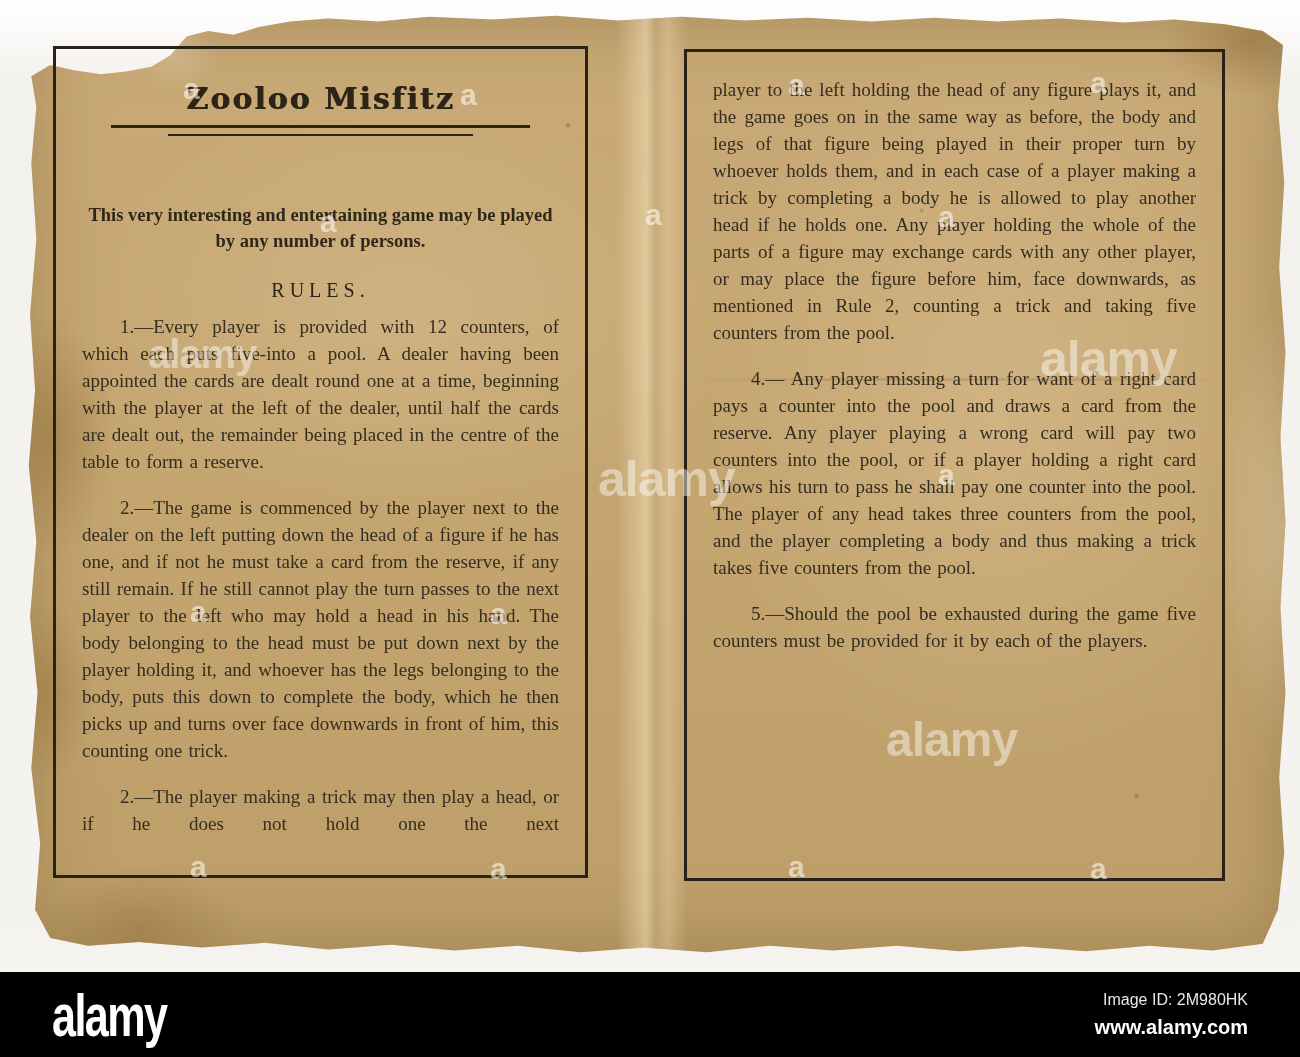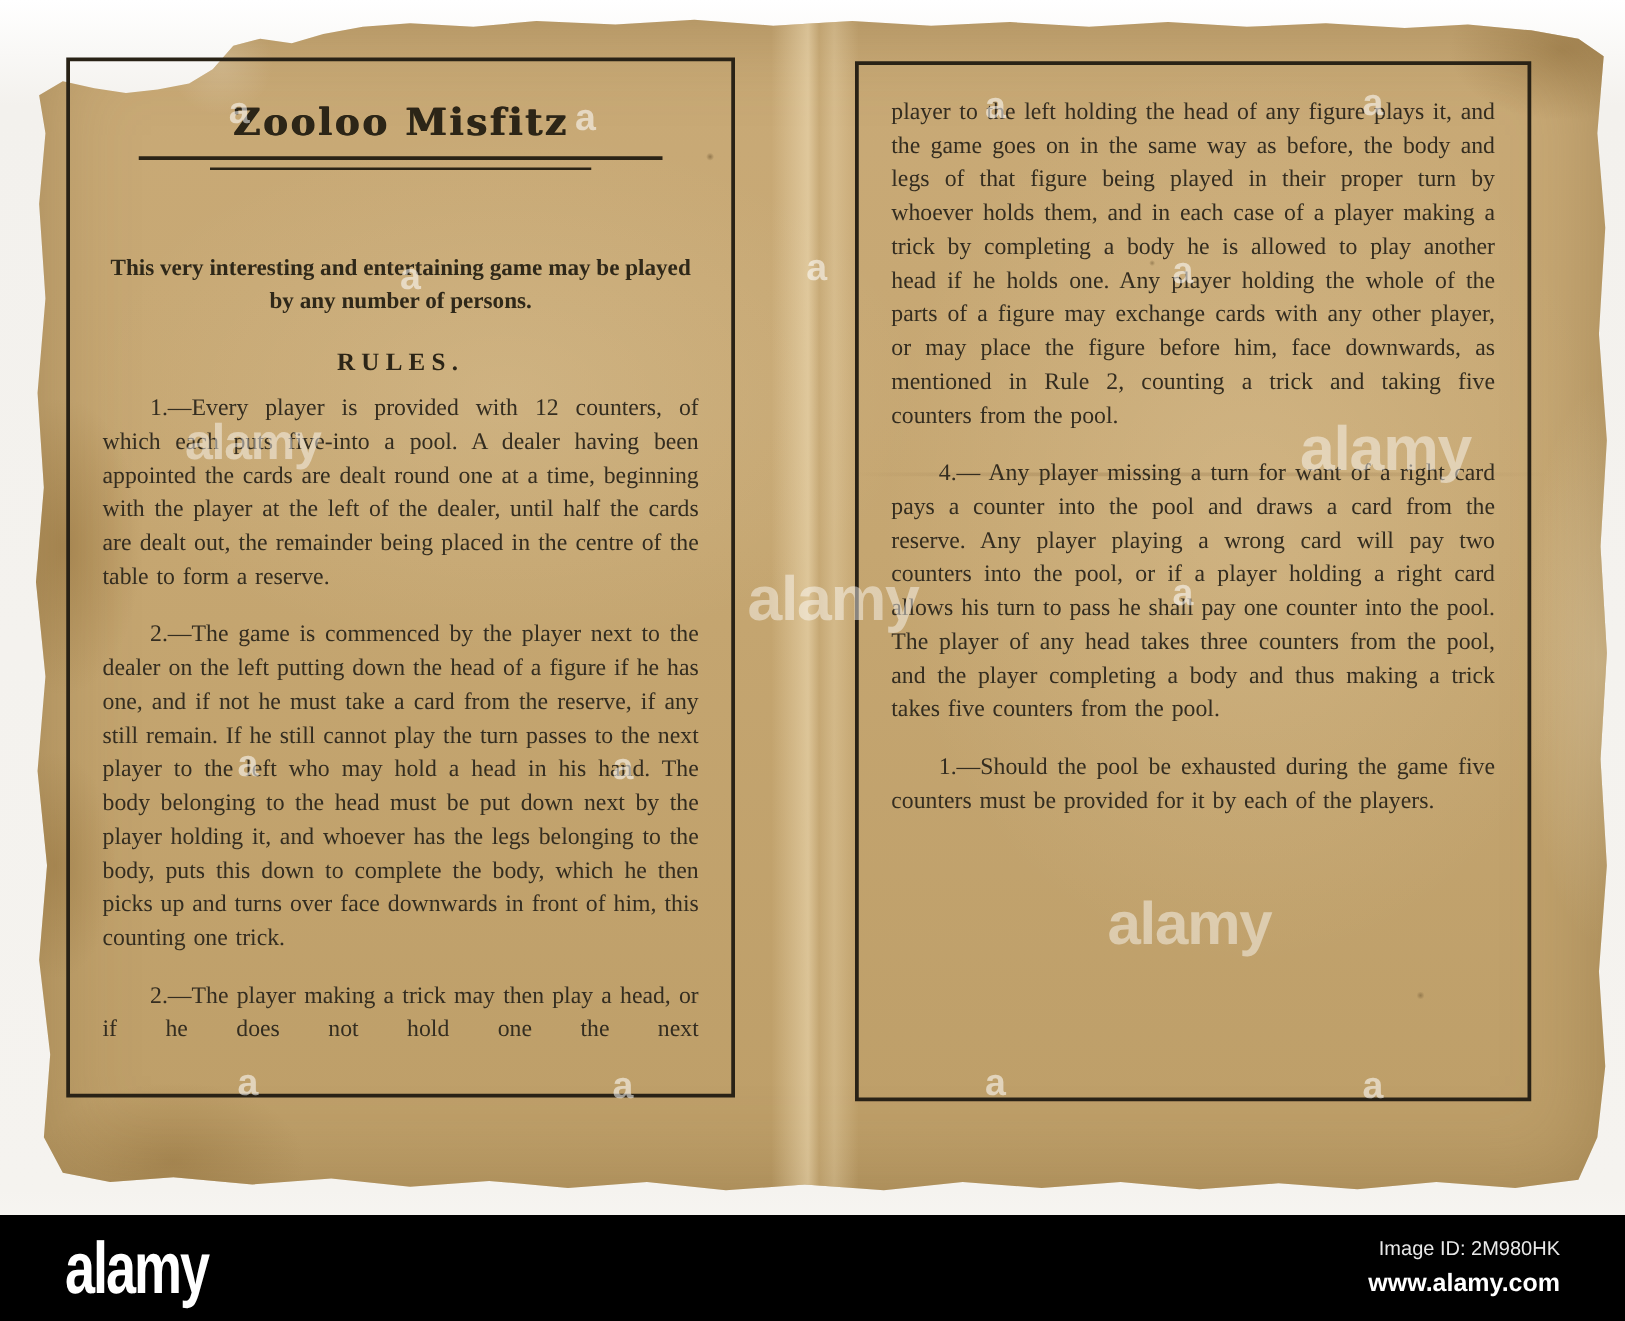--- a/index.html
+++ b/index.html
@@ -76,7 +76,7 @@
     font-size: 18.5px; line-height: 26px; color: #2f2819;
   }
   .rules-head {
-    margin-top: 25px; text-align: center; font-weight: bold;
+    margin-top: 25px; text-align: center; font-weight: normal;
     font-size: 20px; letter-spacing: 5px; color: #2c2517;
   }
   .para {

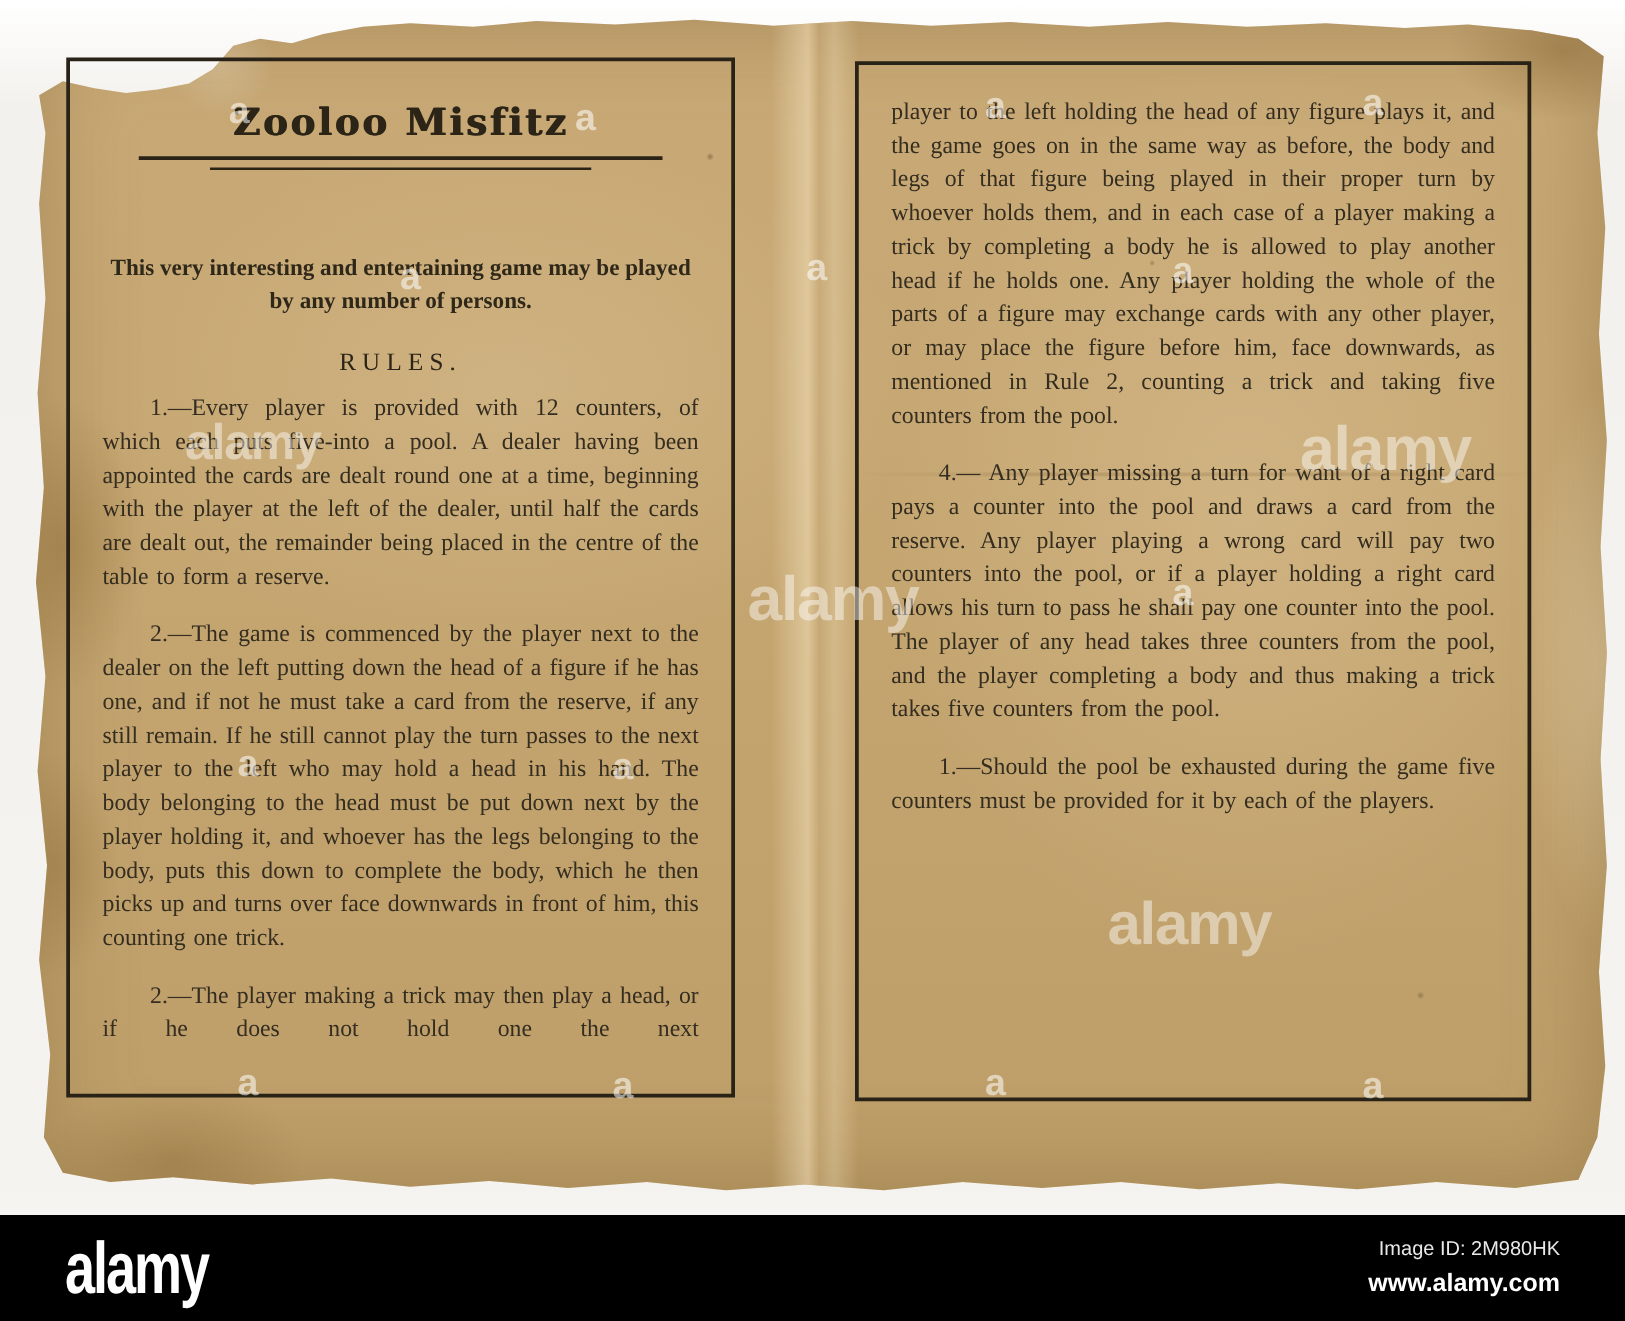--- a/index.html
+++ b/index.html
@@ -148,7 +148,7 @@
     <div class="page-inner">
       <div class="para noindent">player to the left holding the head of any figure plays it, and the game goes on in the same way as before, the body and legs of that figure being played in their proper turn by whoever holds them, and in each case of a player making a trick by completing a body he is allowed to play another head if he holds one.  Any player holding the whole of the parts of a figure may exchange cards with any other player, or may place the figure before him, face downwards, as mentioned in Rule 2, counting a trick and taking five counters from the pool.</div>
       <div class="para">4.— Any player missing a turn for want of a right card pays a counter into the pool and draws a card from the reserve.  Any player playing a wrong card will pay two counters into the pool, or if a player holding a right card allows his turn to pass he shall pay one counter into the pool.  The player of any head takes three counters from the pool, and the player completing a body and thus making a trick takes five counters from the pool.</div>
-      <div class="para">1.—Should the pool be exhausted during the game five counters must be provided for it by each of the players.</div>
+      <div class="para">5.—Should the pool be exhausted during the game five counters must be provided for it by each of the players.</div>
     </div>
   </div>
 

